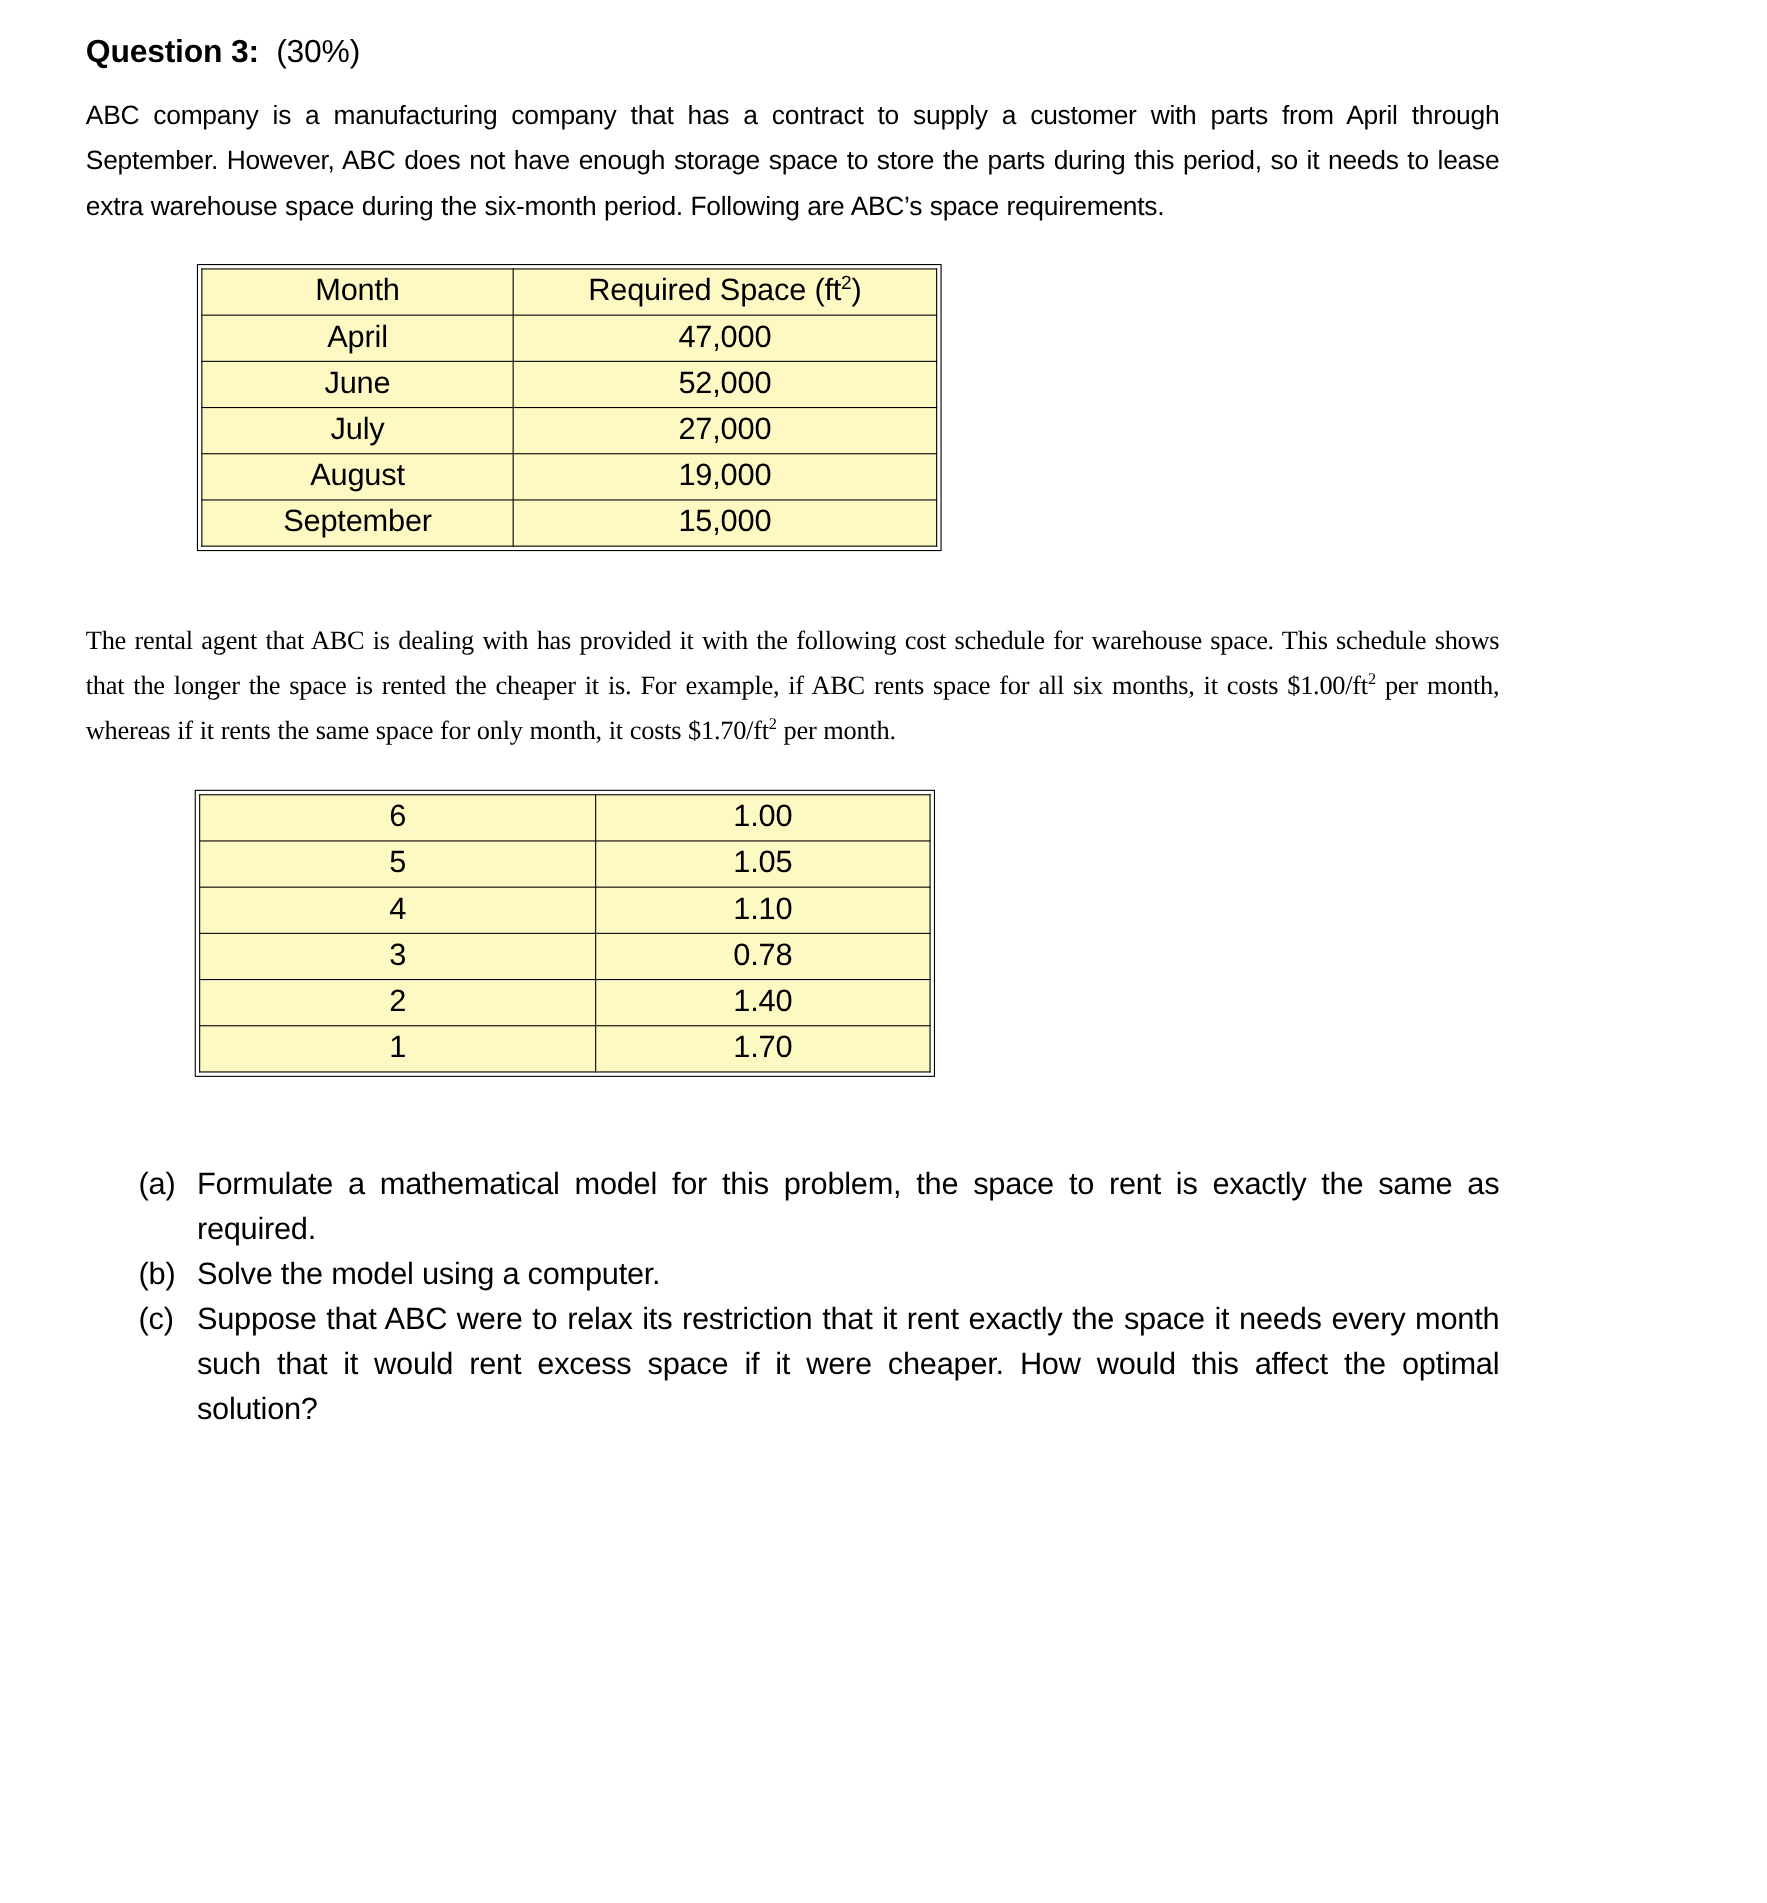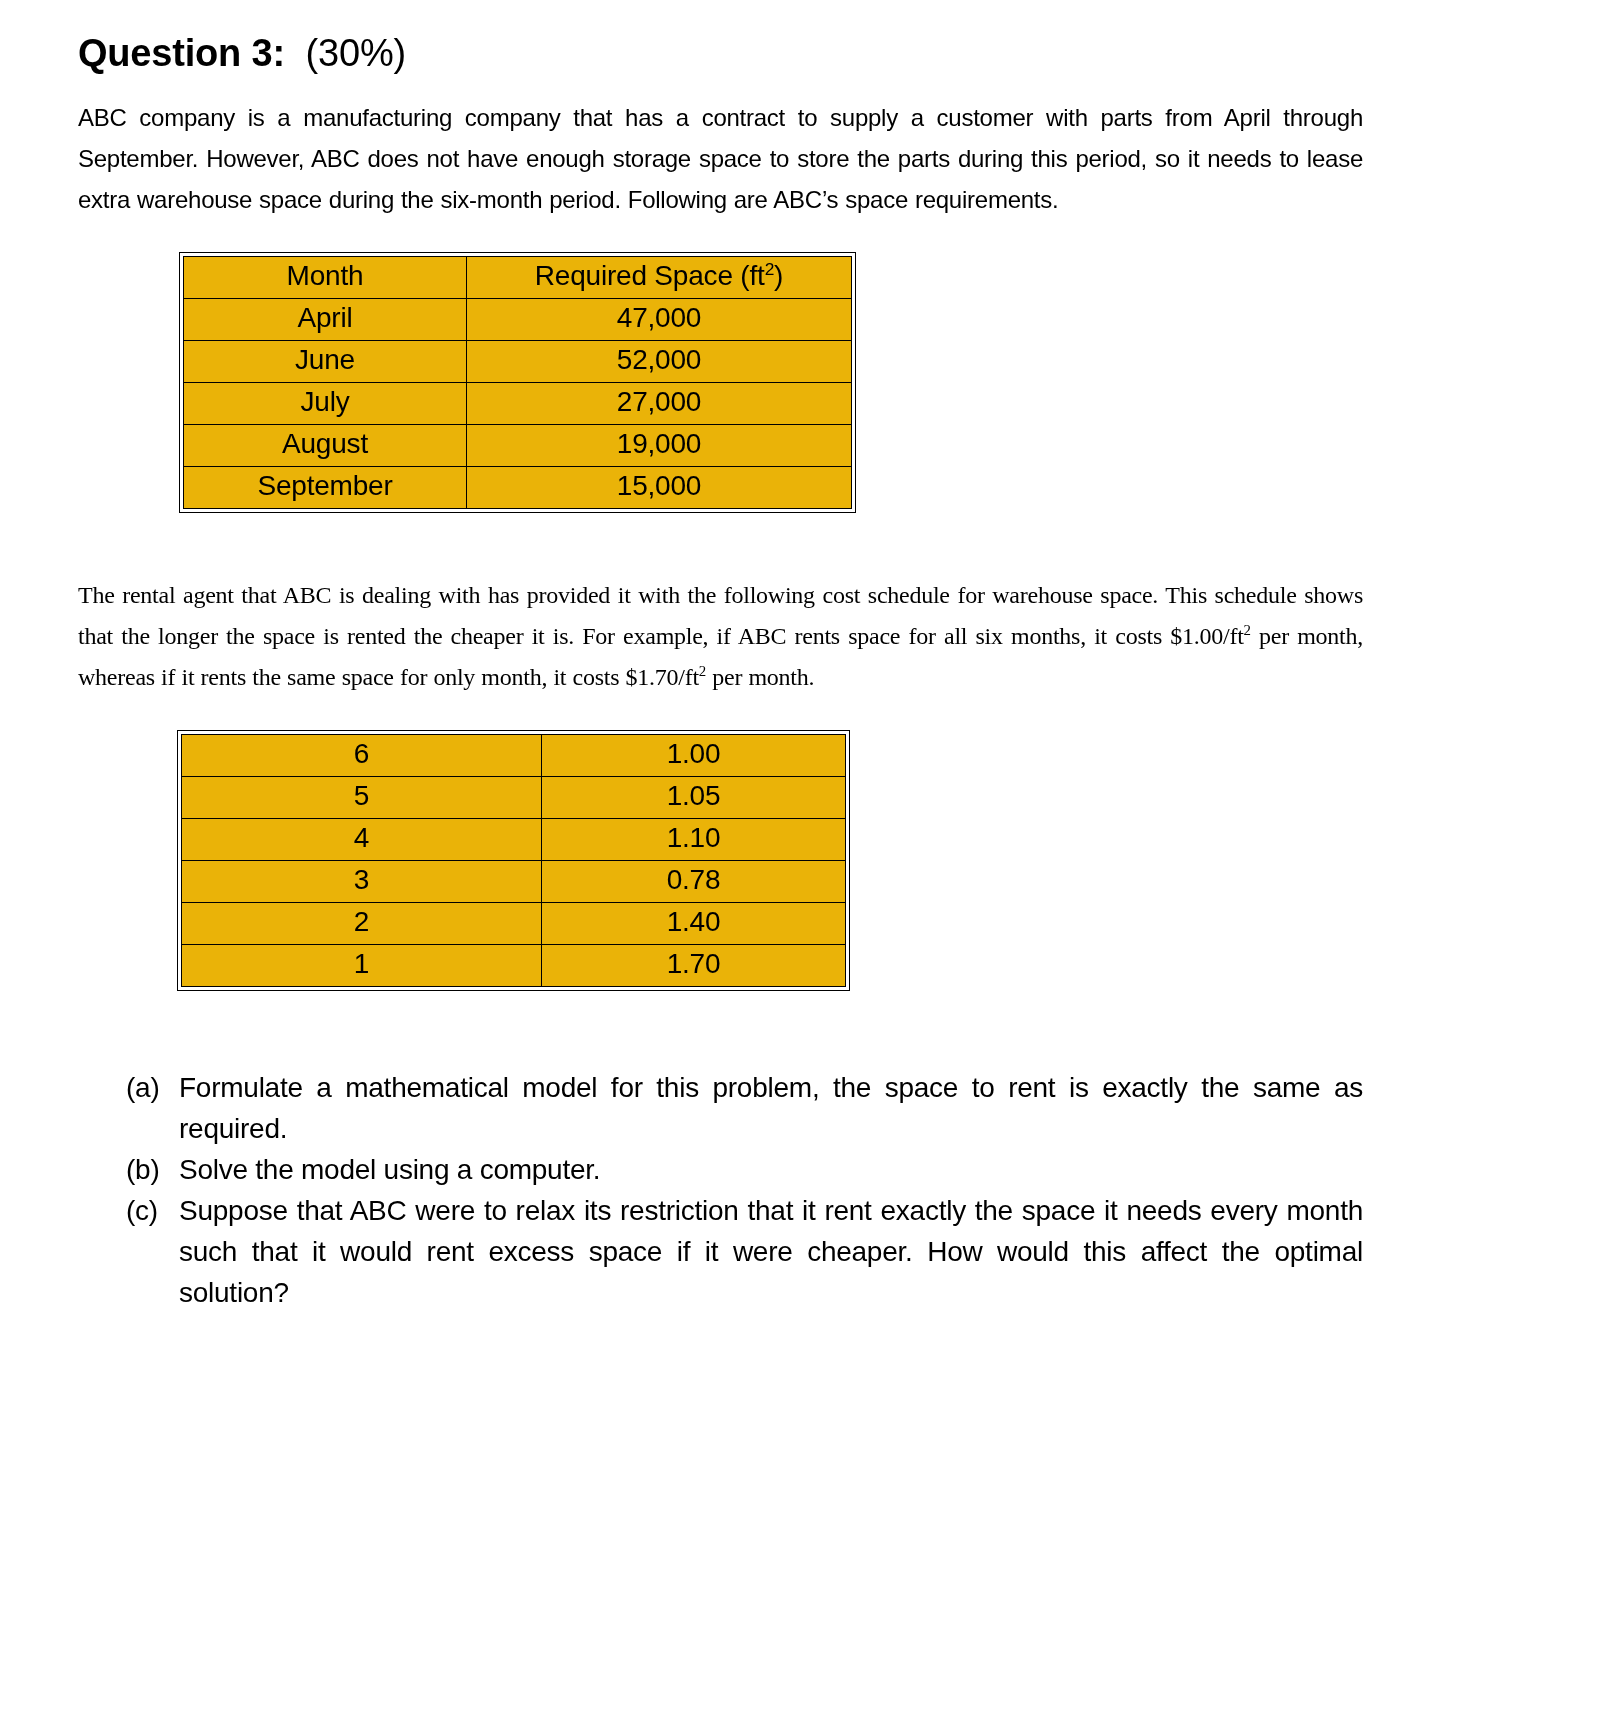--- a/index.html
+++ b/index.html
@@ -26,7 +26,7 @@
   .q-heading {
     margin: 0;
     padding-top: 28px;
-    font-size: 38px;
+    font-size: 29px;
     line-height: 1.35;
     letter-spacing: -0.2px;
     white-space: nowrap;

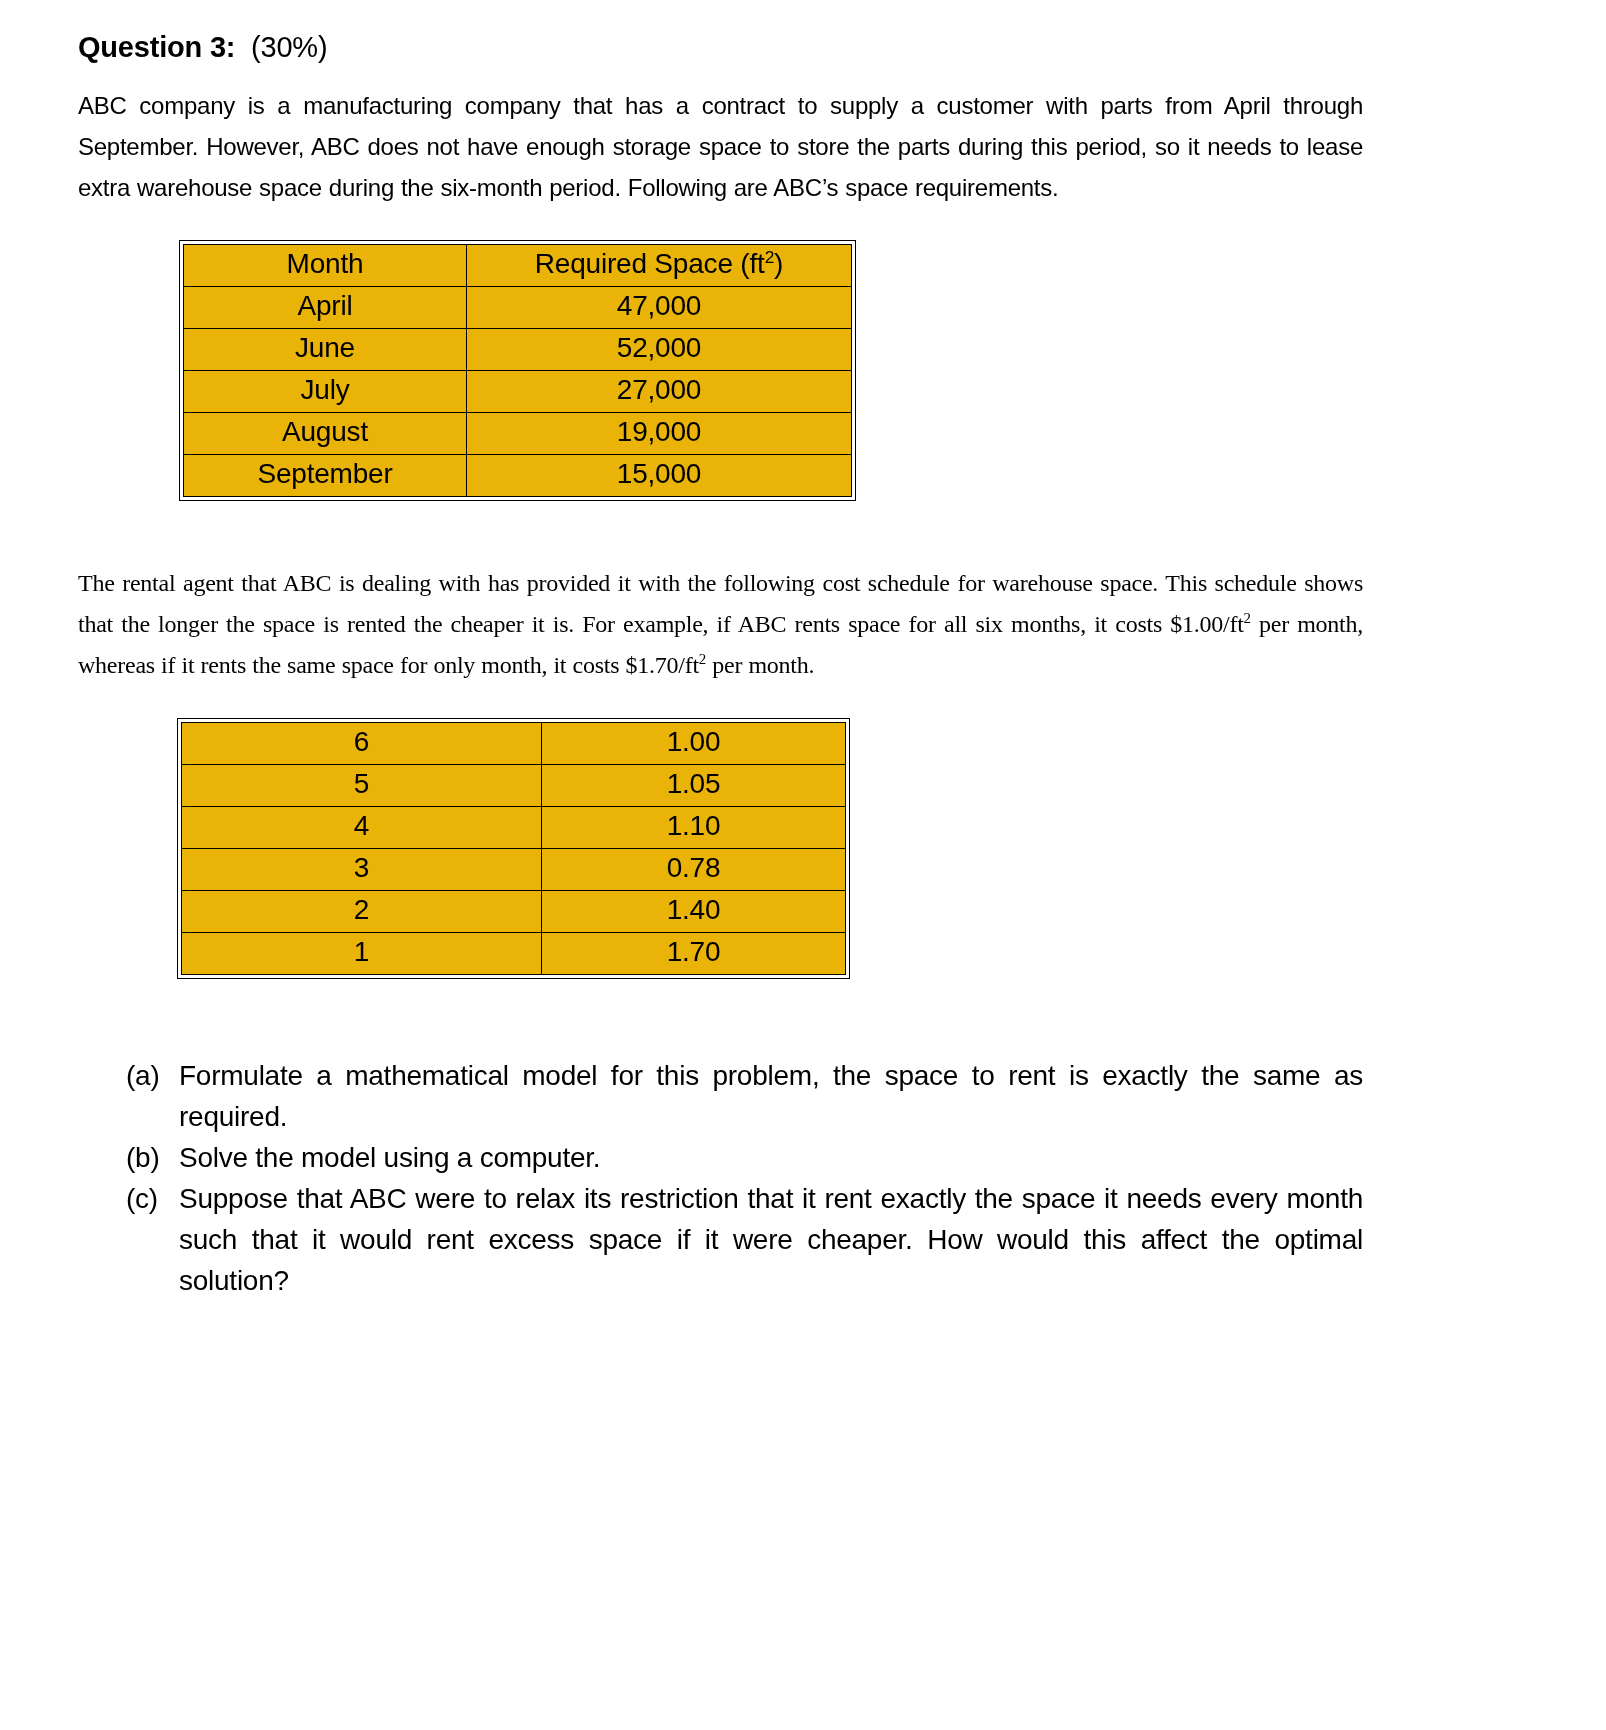--- a/index.html
+++ b/index.html
@@ -69,7 +69,7 @@
     border-collapse: collapse;
     font-size: 28px;
     letter-spacing: -0.2px;
-    background: #eab308;
+    background: #fef9c3;
     table-layout: fixed;
   }
   table.data td {

